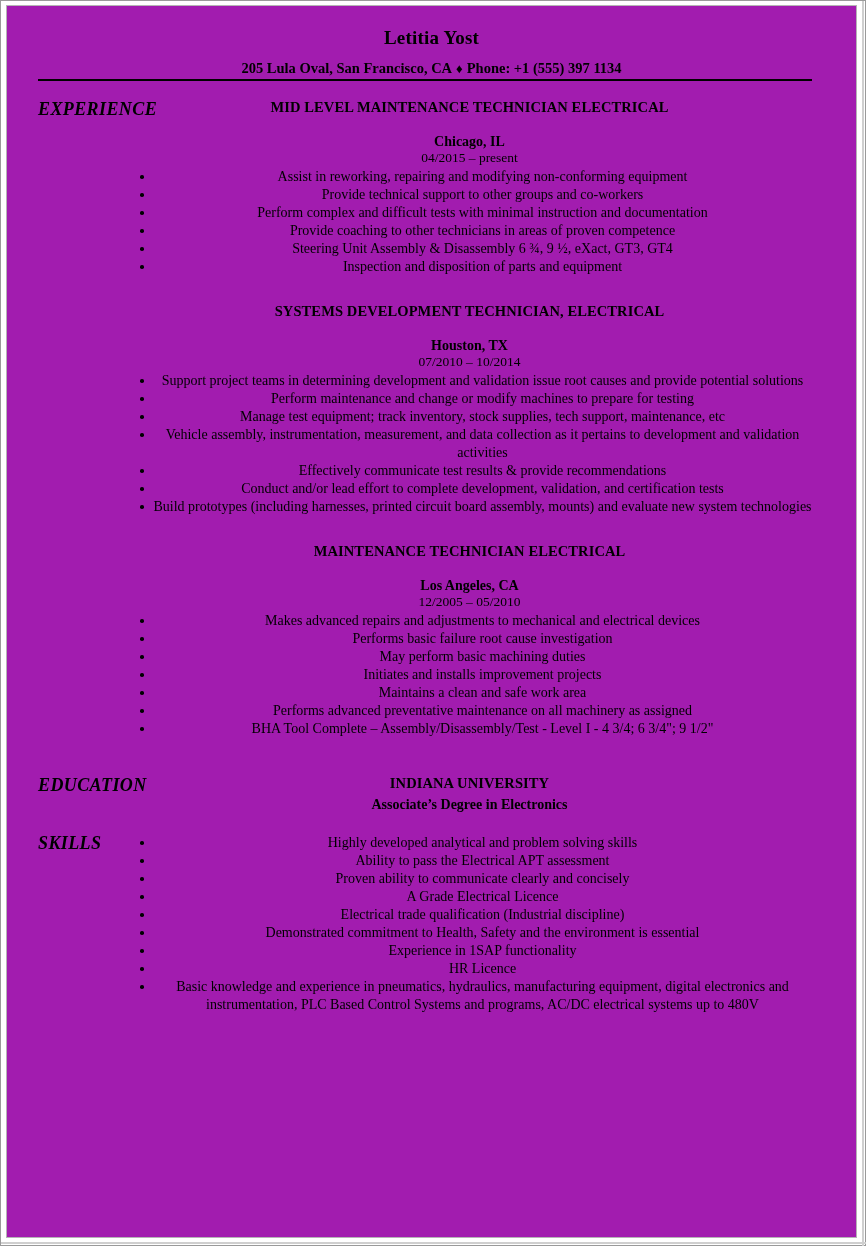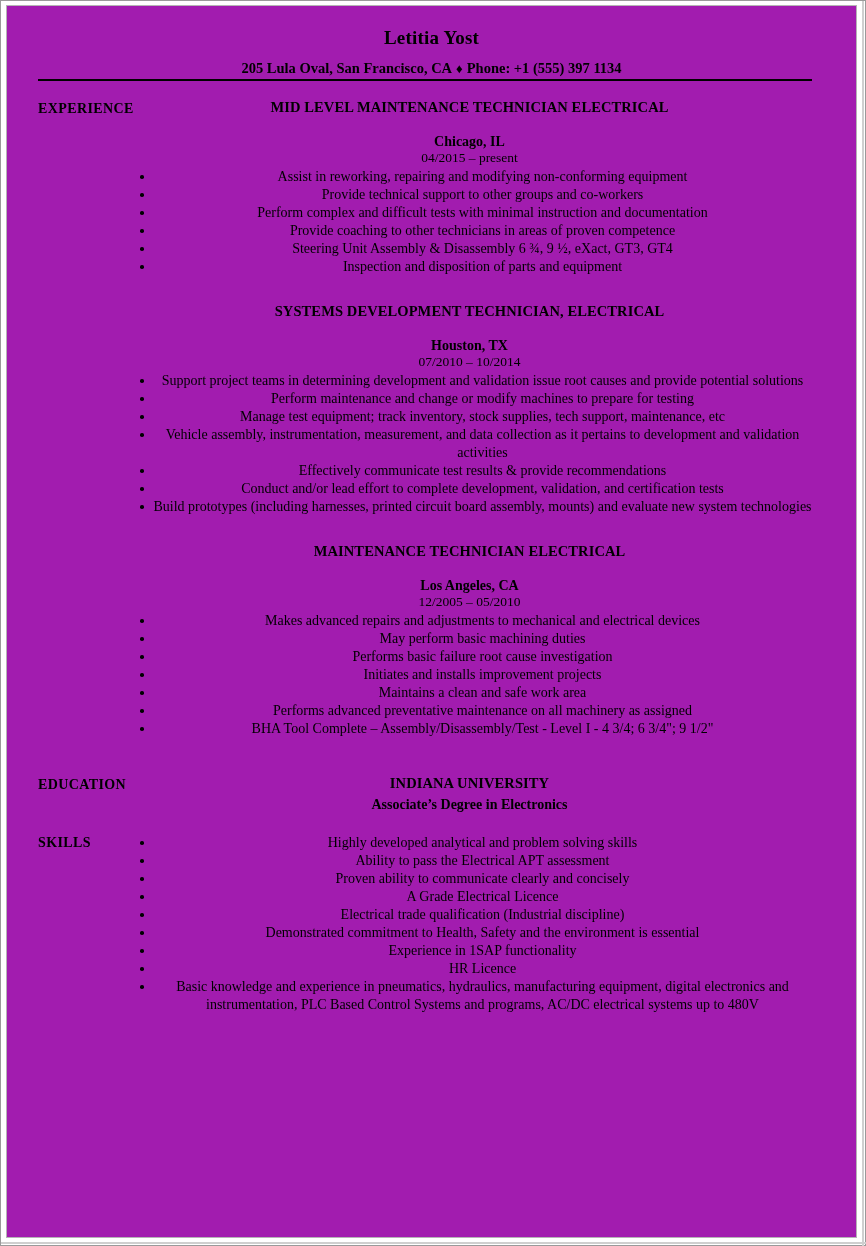--- a/index.html
+++ b/index.html
@@ -101,11 +101,12 @@
     flex: 0 0 120px;
     padding-left: 31px;
     box-sizing: border-box;
-    font-size: 14px;
+    font-size: 18px;
     font-weight: bold;
     letter-spacing: 0.4px;
     line-height: 18px;
     padding-top: 2px;
+    font-style: italic;
   }
   .sec-body {
     flex: 1 1 auto;

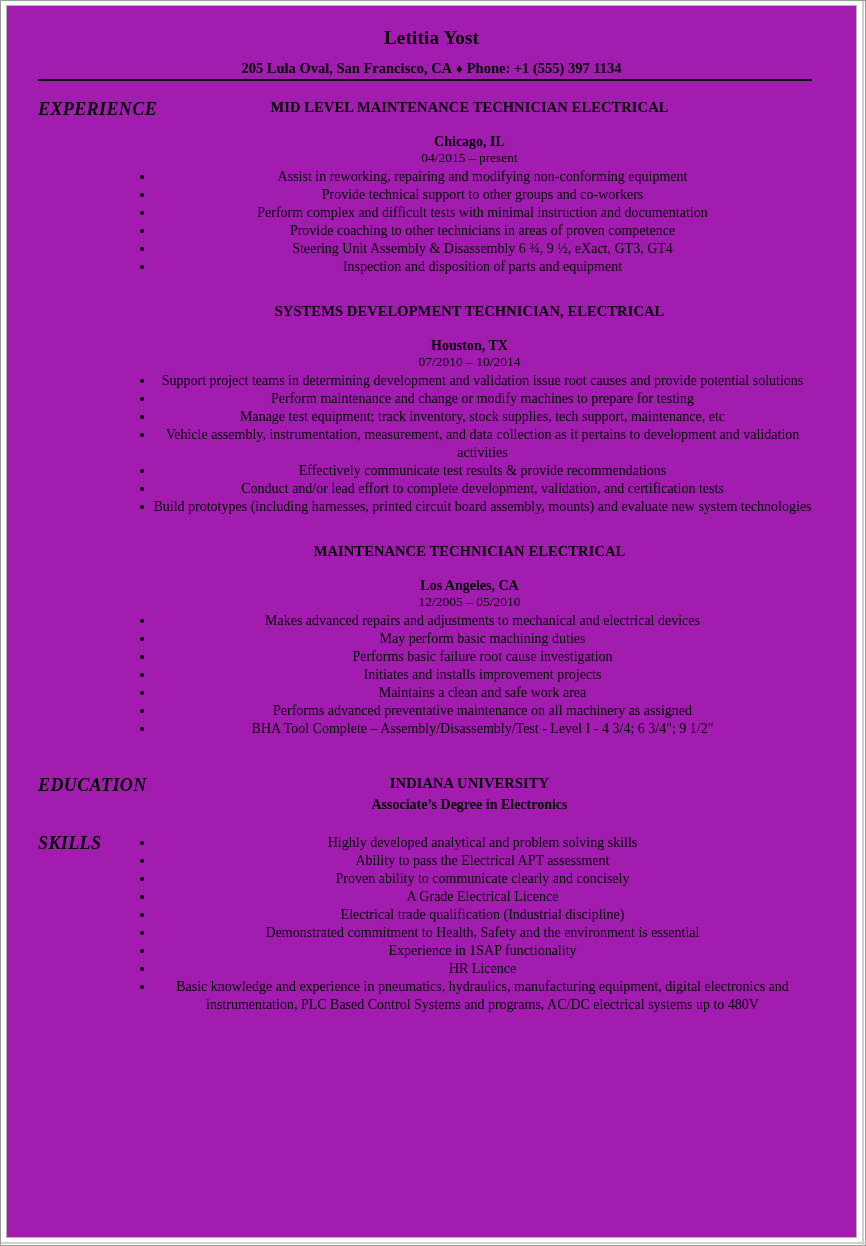--- a/index.html
+++ b/index.html
@@ -230,8 +230,8 @@
             <div class="job-dates">12/2005 – 05/2010</div>
             <ul class="bullets">
               <li>Makes advanced repairs and adjustments to mechanical and electrical devices</li>
+              <li>Performs basic failure root cause investigation</li>
               <li>May perform basic machining duties</li>
-              <li>Performs basic failure root cause investigation</li>
               <li>Initiates and installs improvement projects</li>
               <li>Maintains a clean and safe work area</li>
               <li>Performs advanced preventative maintenance on all machinery as assigned</li>

